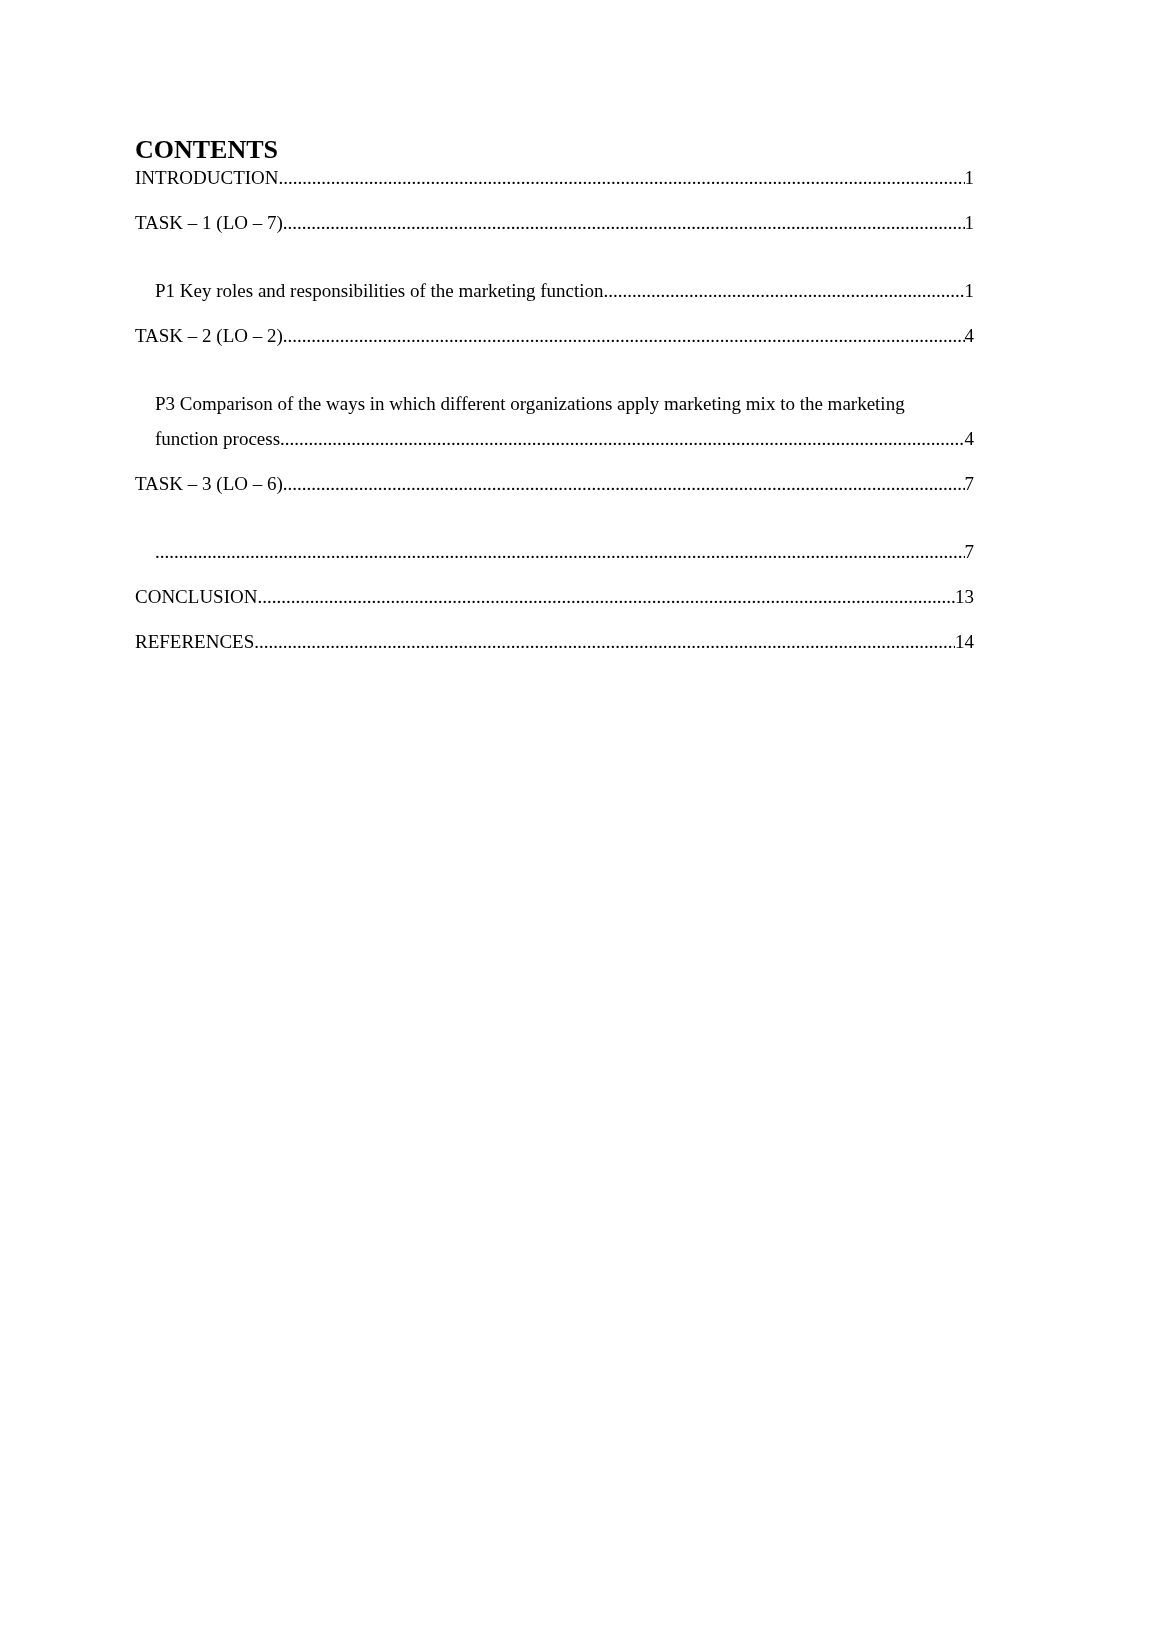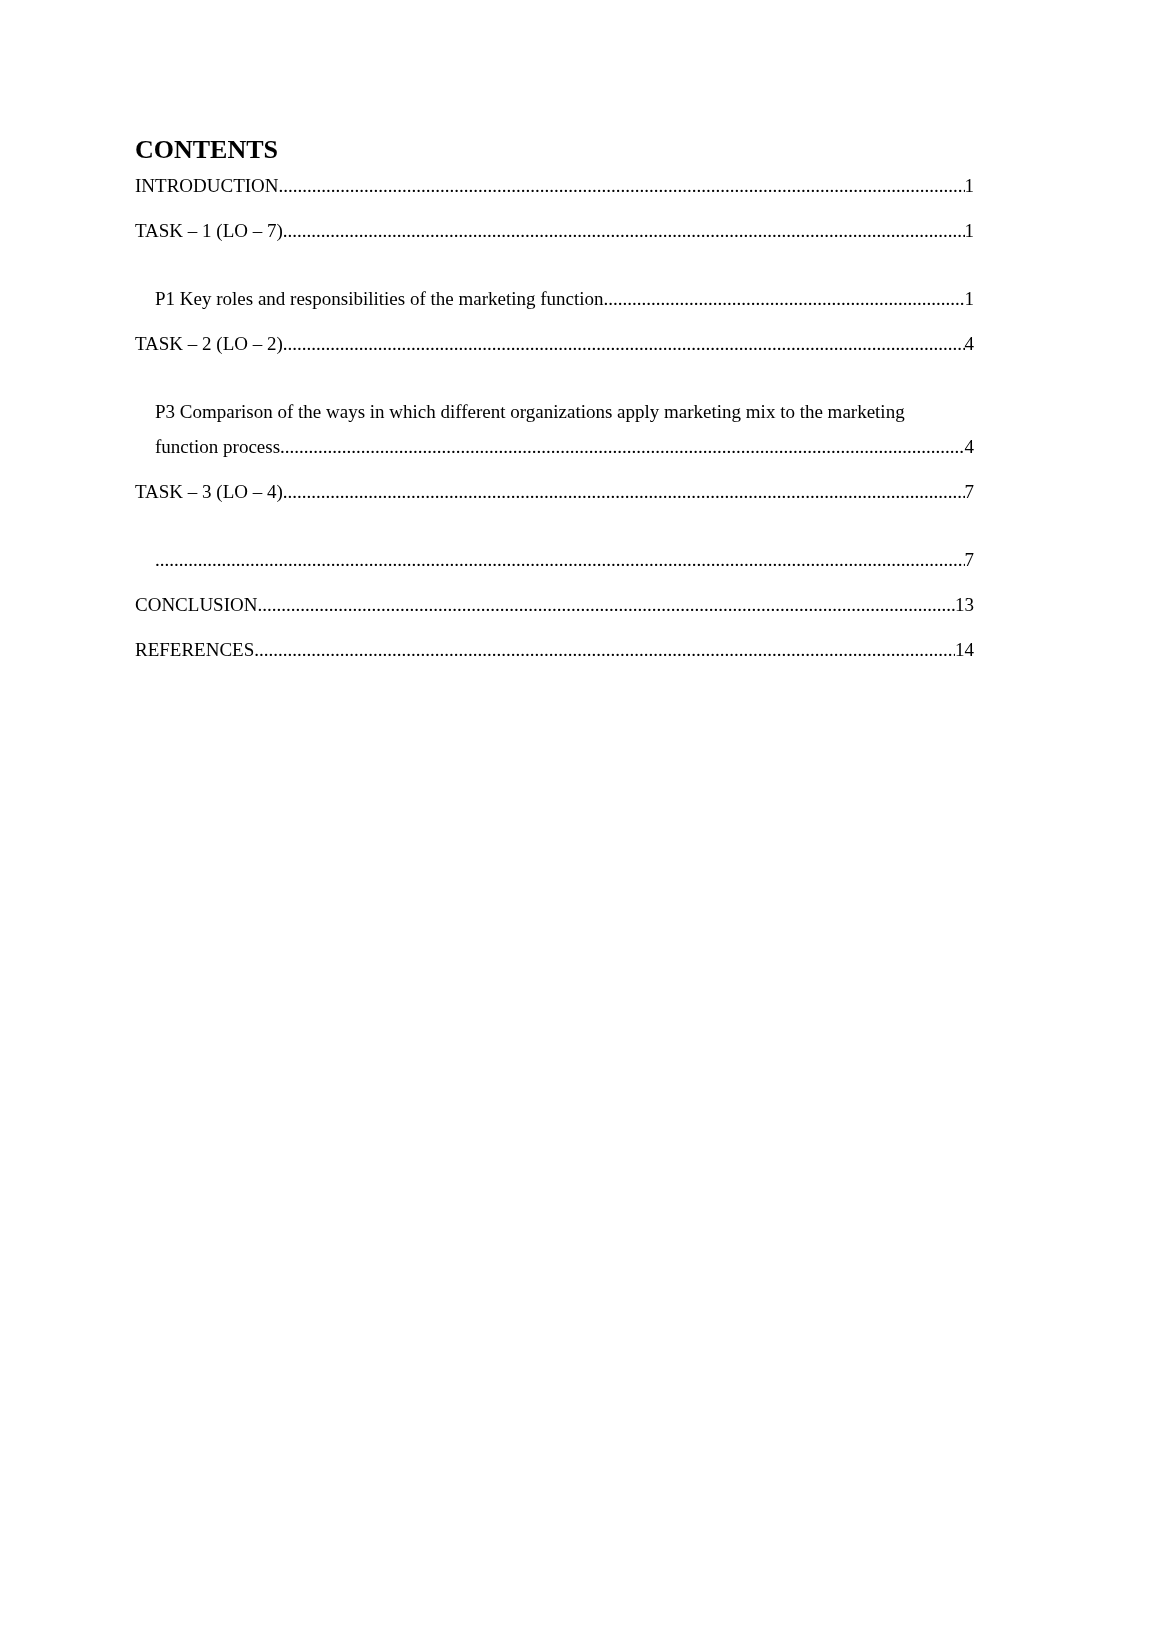--- a/index.html
+++ b/index.html
@@ -7,7 +7,7 @@
            font-family: "Liberation Serif", "DejaVu Serif", serif; color: #000; }
     .page { position: absolute; left: 0; top: 0; width: 1158px; height: 1204px; background: #fff; }
     .toc-title { position: absolute; left: 135px; top: 134px; font-size: 26px; font-weight: bold; margin: 0; line-height: 32px; }
-    .toc { position: absolute; left: 135px; top: 168px; width: 839px; }
+    .toc { position: absolute; left: 135px; top: 160px; width: 839px; }
     .entry { position: relative; font-size: 19px; line-height: 35px; margin-bottom: 10px; }
     .entry.indent { padding-left: 20px; margin-top: 33px; }
     .entry .line { display: flex; align-items: baseline; white-space: nowrap; }

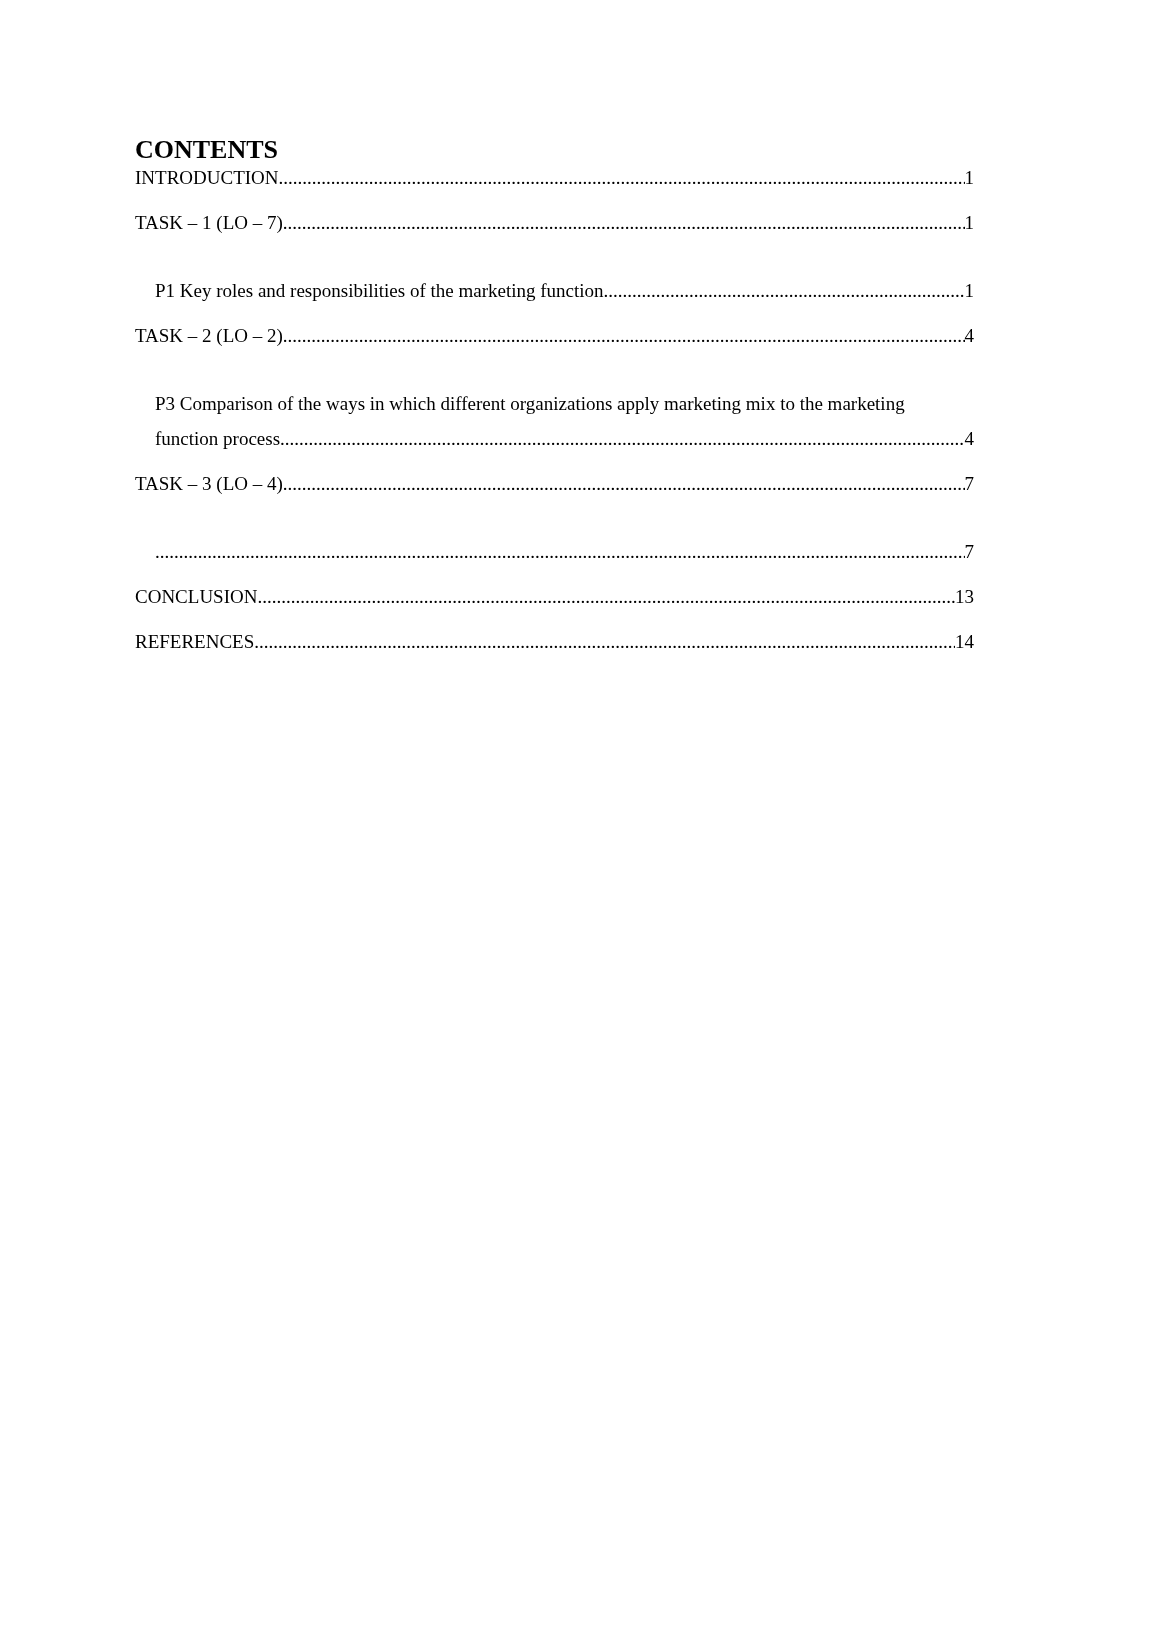--- a/index.html
+++ b/index.html
@@ -70,7 +70,7 @@
 
     <a class="entry" style="display:block">
       <div class="line">
-        <span class="text">TASK – 3 (LO – 4)</span>
+        <span class="text">TASK – 3 (LO – 6)</span>
         <span class="leader"></span>
         <span class="page-num">7</span>
       </div>

